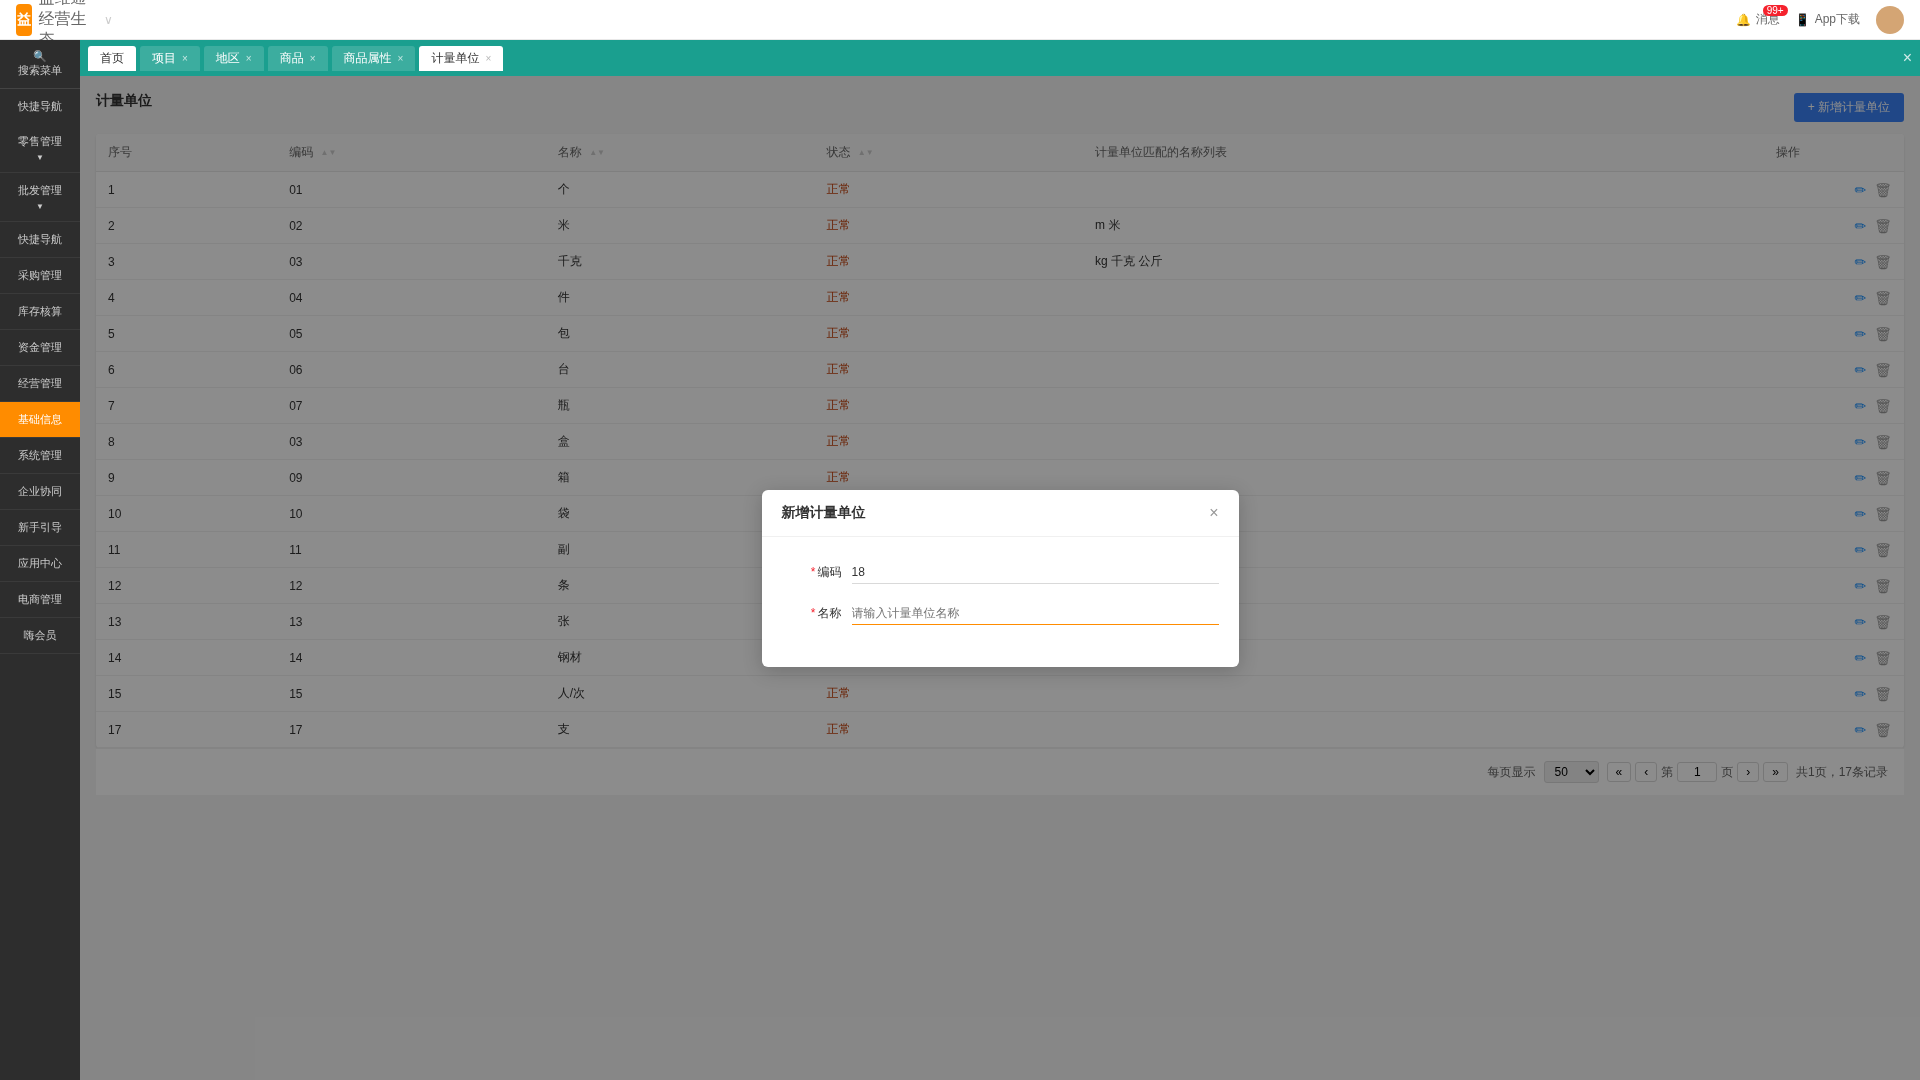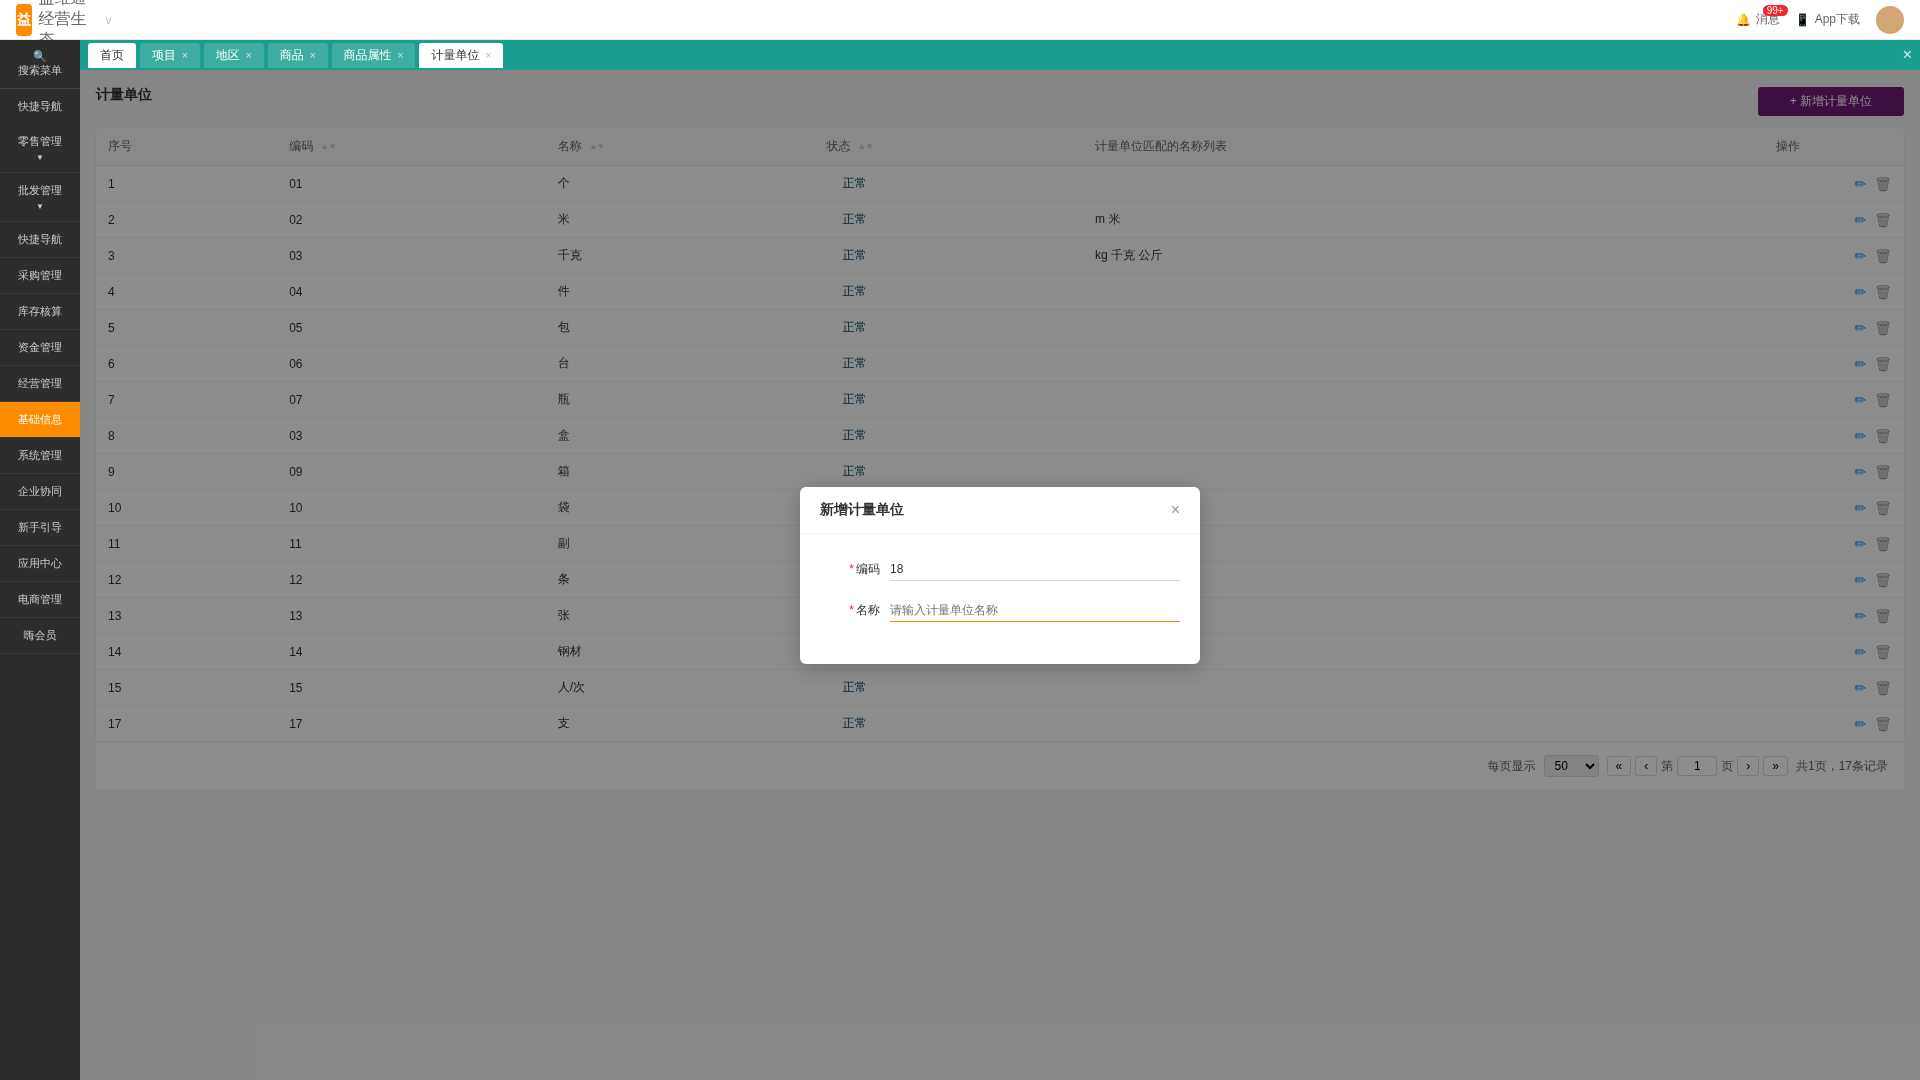--- a/index.html
+++ b/index.html
@@ -32,7 +32,7 @@
     .content-area { flex: 1; display: flex; flex-direction: column; overflow: hidden; }
 
     
-    .tab-bar { height: 30px; background: #1a9f8f; display: flex; align-items: center; padding: 0 8px; gap: 4px; flex-shrink: 0; }
+    .tab-bar { height: 36px; background: #1a9f8f; display: flex; align-items: center; padding: 0 8px; gap: 4px; flex-shrink: 0; }
     .tab { display: flex; align-items: center; gap: 6px; padding: 4px 12px; background: rgba(255,255,255,0.15); color: #fff; border-radius: 3px 3px 0 0; cursor: pointer; font-size: 12px; }
     .tab.active { background: #fff; color: #333; }
     .tab .close-icon { font-size: 10px; color: inherit; opacity: 0.7; cursor: pointer; }

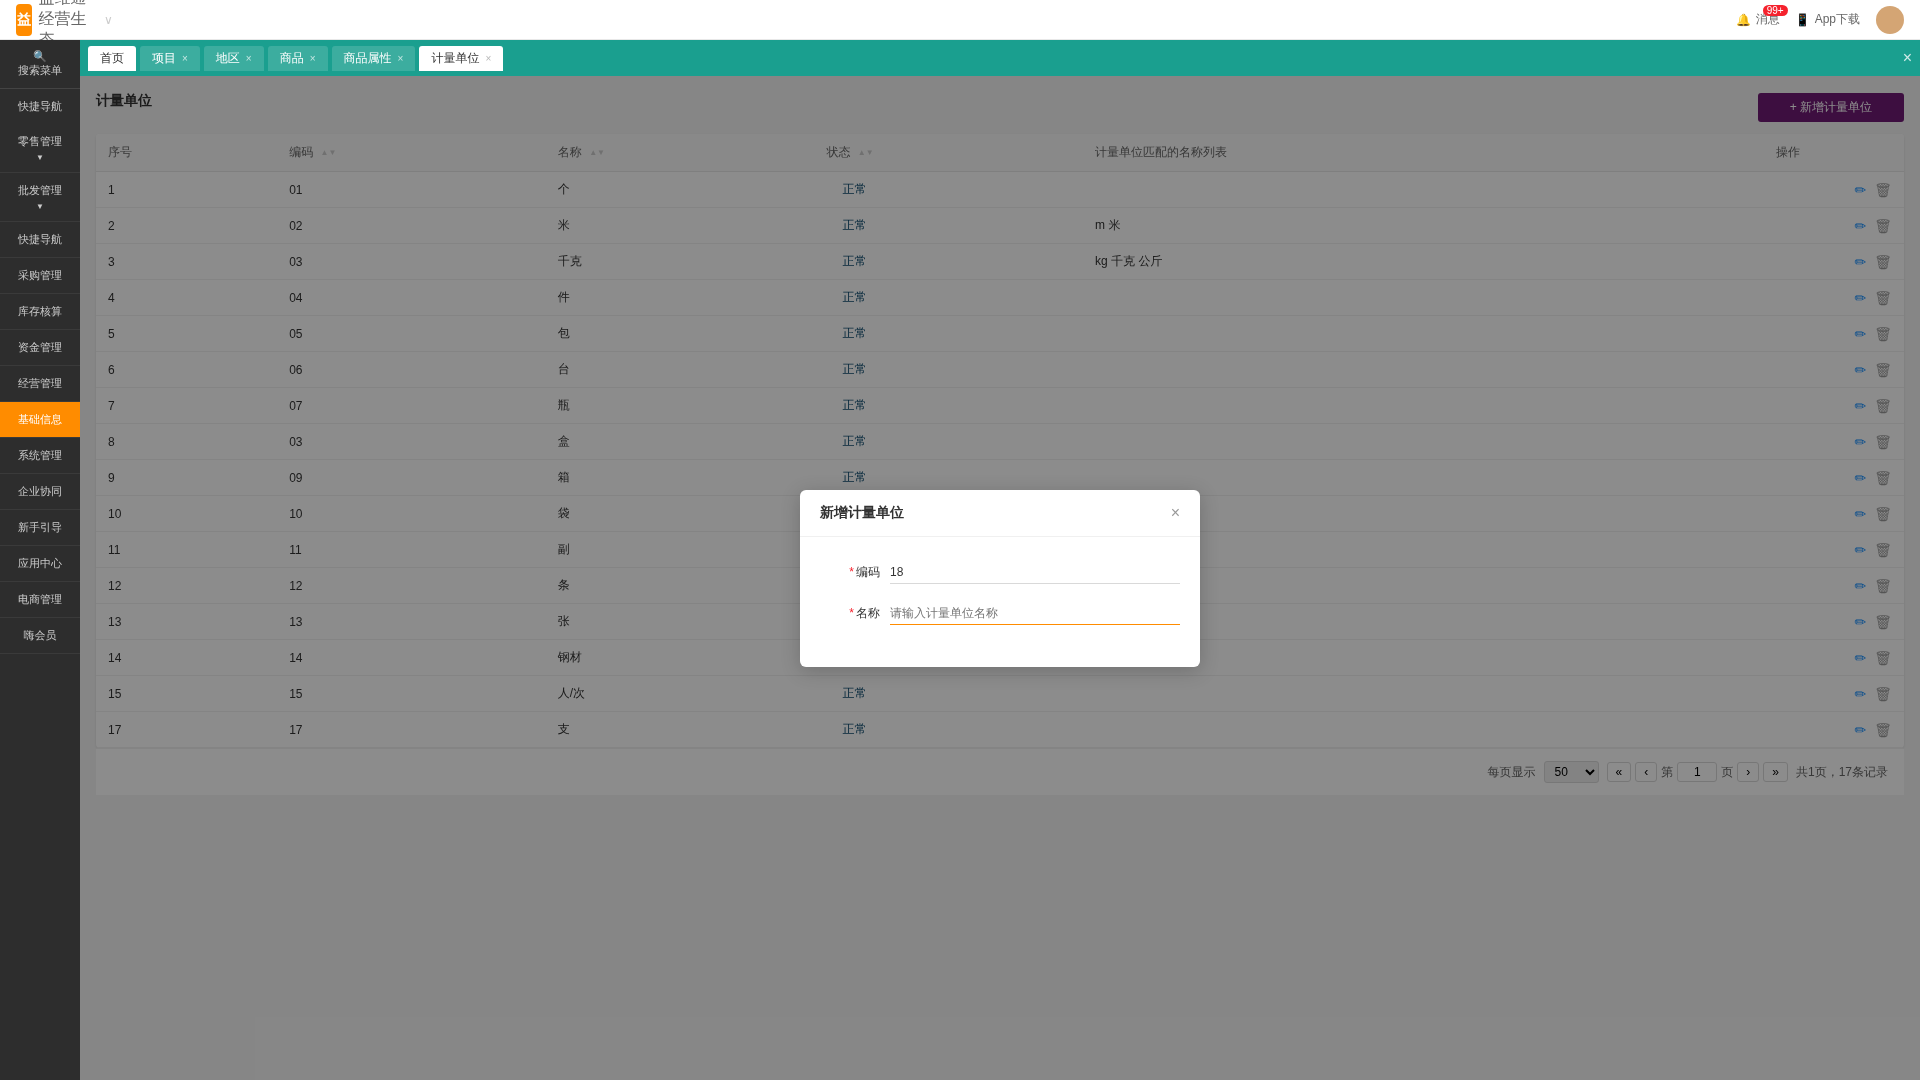--- a/index.html
+++ b/index.html
@@ -43,7 +43,7 @@
     .main-content { flex: 1; background: #f5f5f5; padding: 16px; overflow-y: auto; position: relative; }
     .page-title { font-size: 14px; font-weight: bold; color: #333; margin-bottom: 12px; }
     .page-header { display: flex; justify-content: space-between; align-items: center; margin-bottom: 12px; }
-    .add-btn { background: #701a75; color: white; border: none; padding: 6px 32px; border-radius: 3px; cursor: pointer; font-size: 12px; }
+    .add-btn { background: #3b82f6; color: white; border: none; padding: 6px 14px; border-radius: 3px; cursor: pointer; font-size: 12px; }
 
     
     .table-wrapper { background: #fff; border-radius: 4px; overflow: hidden; box-shadow: 0 1px 3px rgba(0,0,0,0.1); }

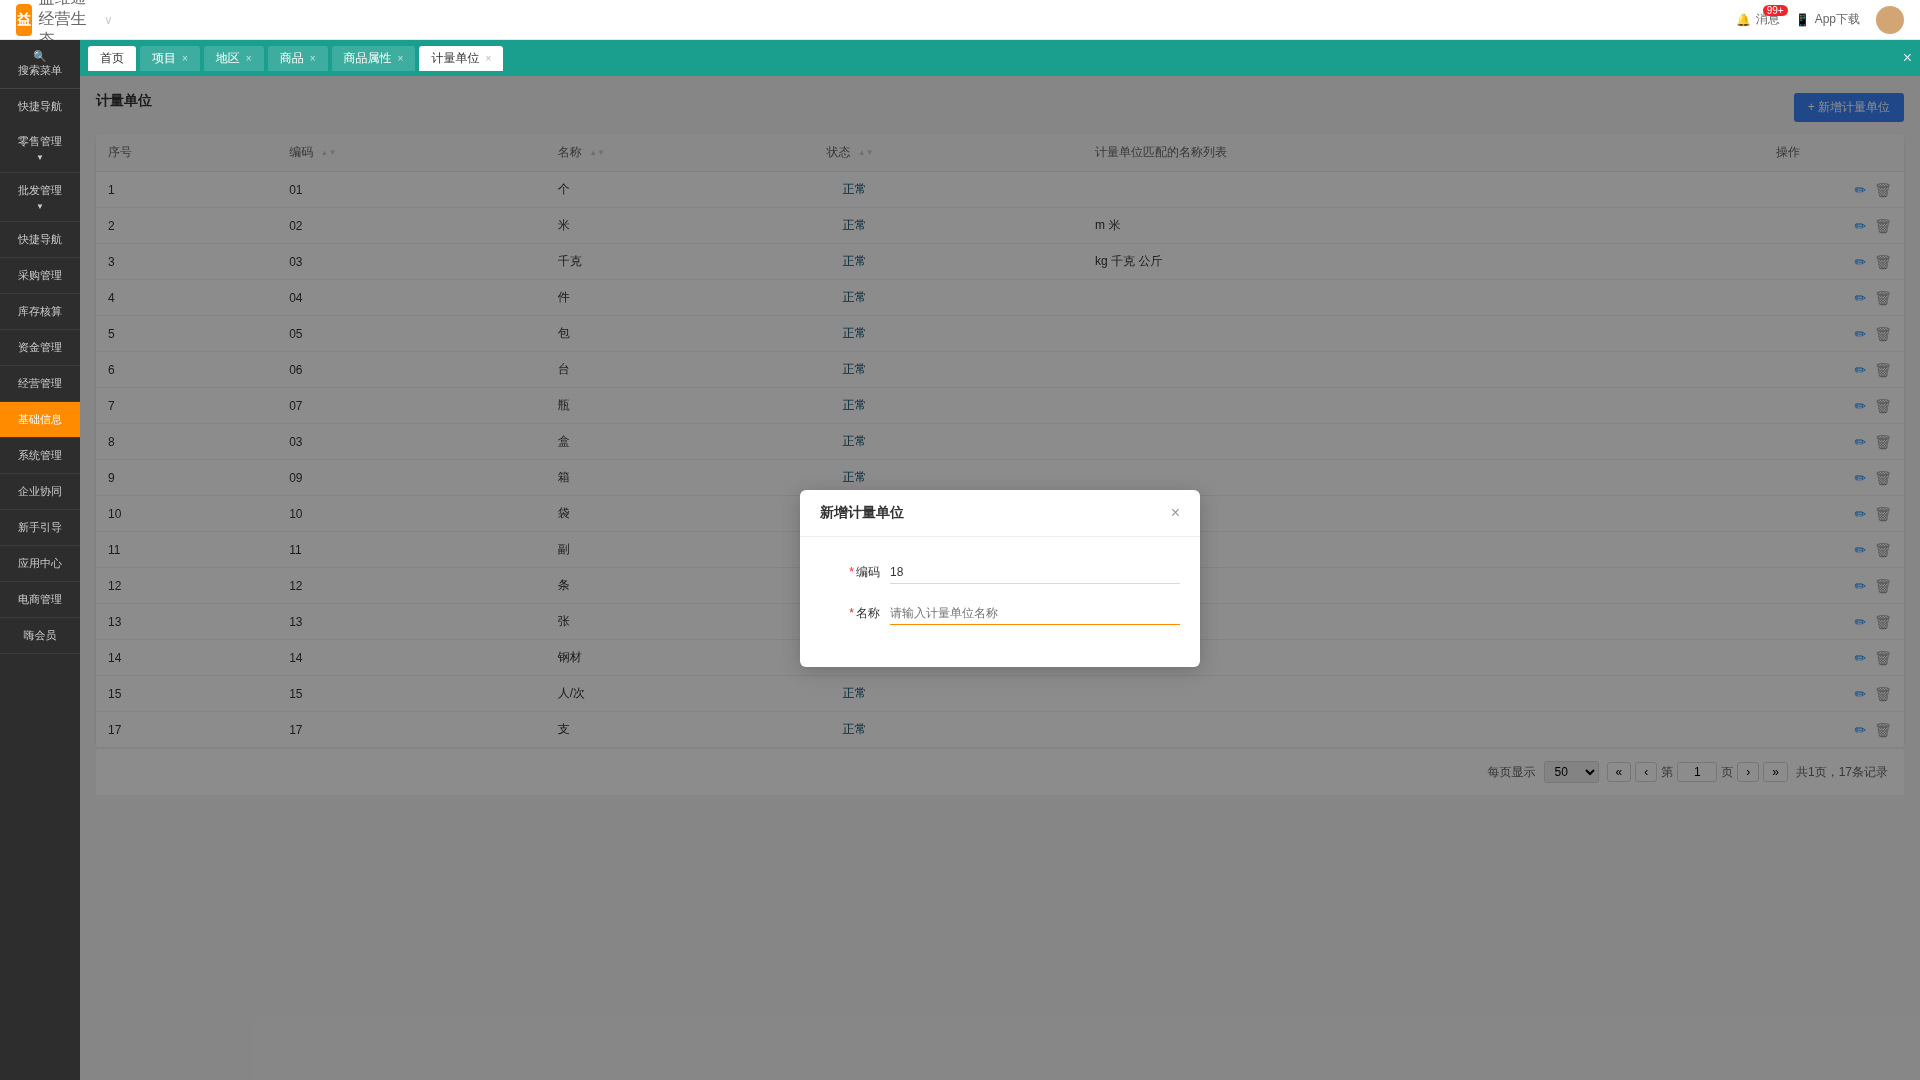--- a/index.html
+++ b/index.html
@@ -52,7 +52,7 @@
     th { padding: 10px 12px; text-align: left; color: #666; font-weight: normal; border-bottom: 1px solid #e8e8e8; white-space: nowrap; }
     th .sort-icons { display: inline-flex; flex-direction: column; margin-left: 4px; font-size: 8px; color: #ccc; vertical-align: middle; }
     td { padding: 9px 12px; border-bottom: 1px solid #f0f0f0; color: #333; }
-    .status-normal { color: #0c4a6e; font-size: 12px; margin-left: 16px; }
+    .status-normal { color: #c2410c; font-size: 12px; }
     .action-icons { display: flex; gap: 8px; }
     .action-icon { color: #1890ff; cursor: pointer; font-size: 14px; }
     .action-icon.delete { color: #999; }

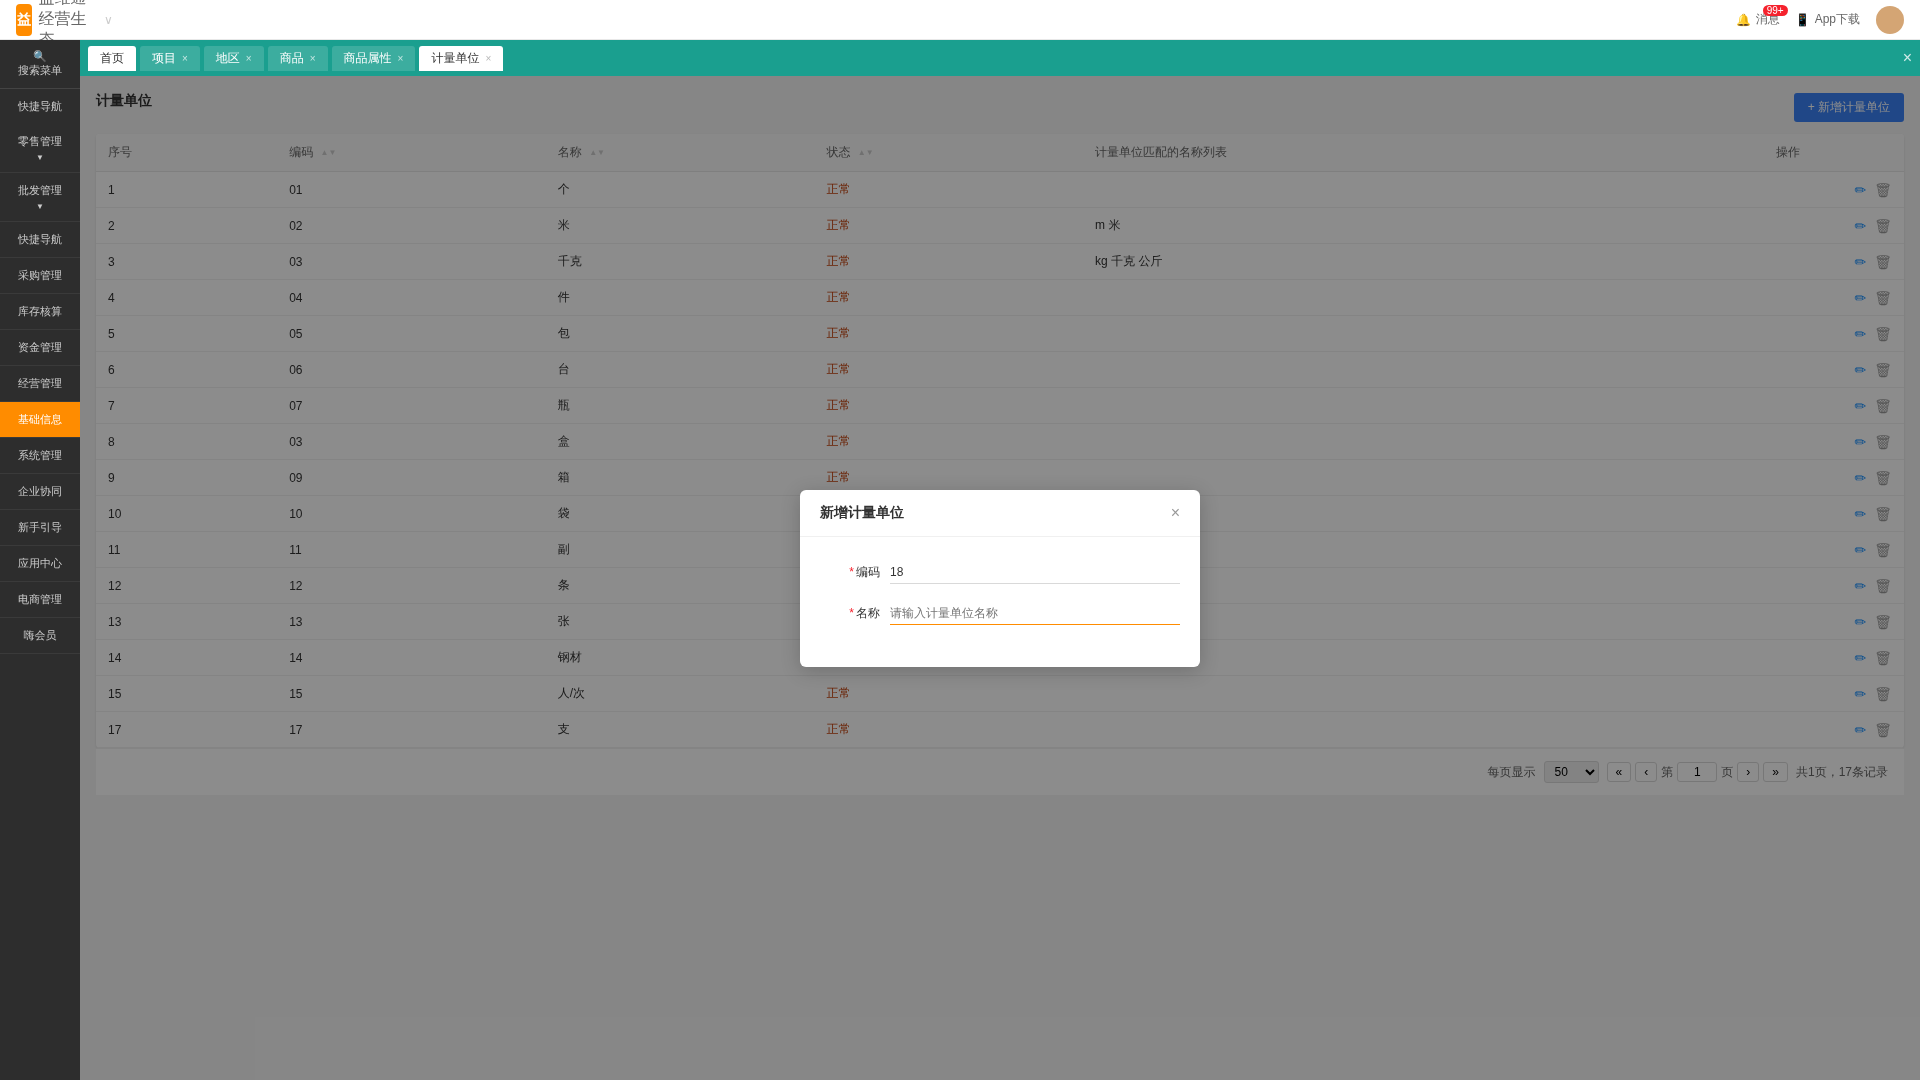--- a/index.html
+++ b/index.html
@@ -66,7 +66,7 @@
 
     
     .modal-overlay { position: absolute; top: 0; left: 0; right: 0; bottom: 0; background: rgba(0,0,0,0.45); display: flex; align-items: center; justify-content: center; z-index: 1000; }
-    .modal { background: #fff; border-radius: 6px; width: 400px; box-shadow: 0 4px 20px rgba(0,0,0,0.2); overflow: hidden; }
+    .modal { background: #fff; border-radius: 6px; width: 477px; box-shadow: 0 4px 20px rgba(0,0,0,0.2); overflow: hidden; }
     .modal-header { display: flex; justify-content: space-between; align-items: center; padding: 14px 20px; border-bottom: 1px solid #f0f0f0; }
     .modal-title { font-size: 14px; font-weight: bold; color: #333; }
     .modal-close { cursor: pointer; color: #999; font-size: 16px; line-height: 1; }

